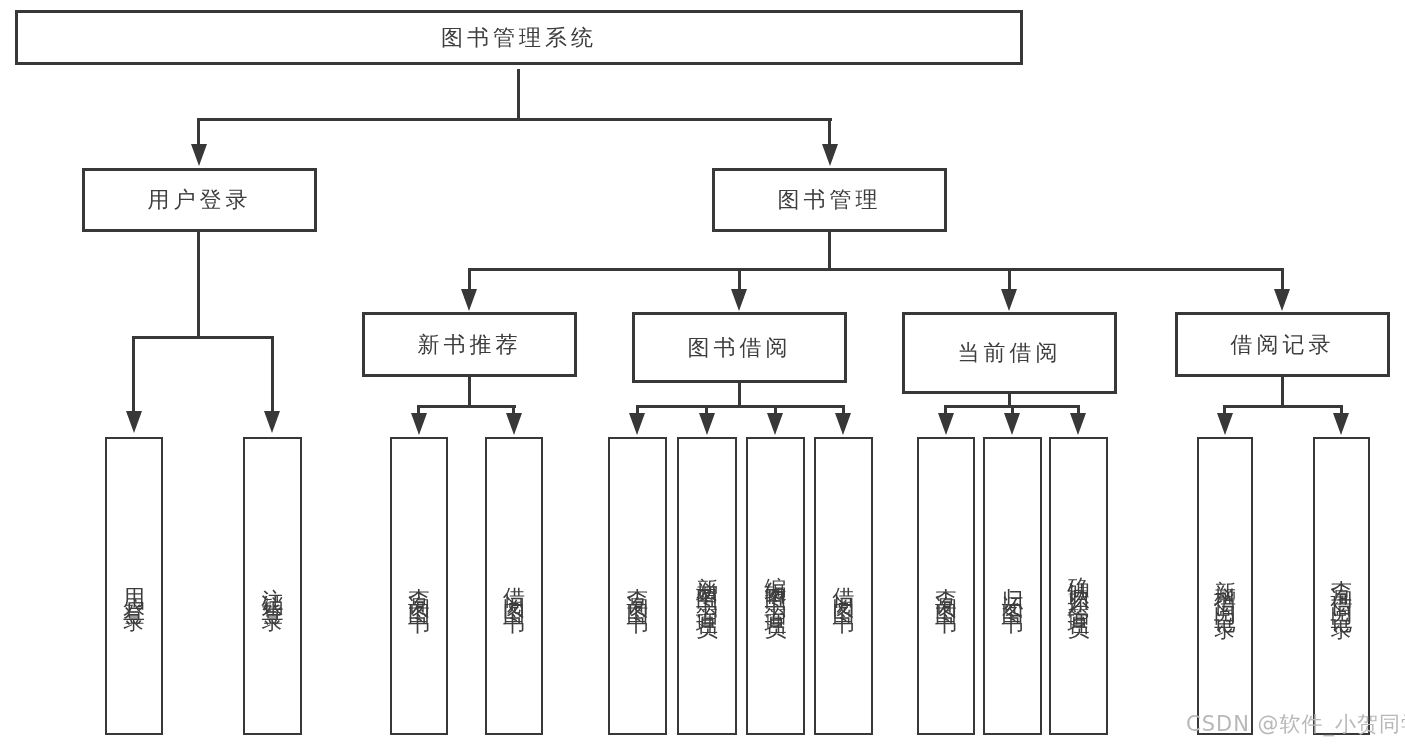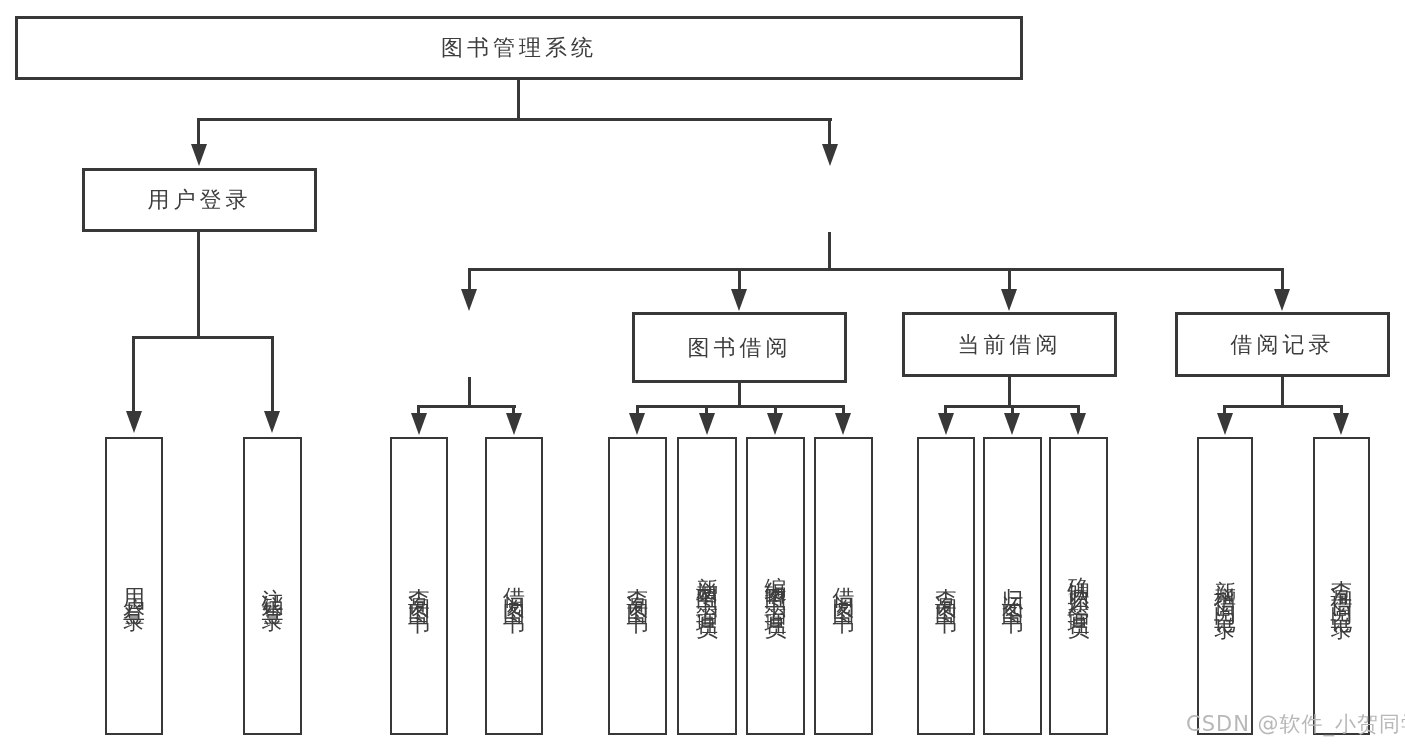--- a/index.html
+++ b/index.html
@@ -51,7 +51,7 @@
 
 <div id="canvas">
 
-  <div class="box" style="left:15px;top:16px;width:1008px;height:64px">图书管理系统</div>
+  <div class="box" style="left:15px;top:10px;width:1008px;height:55px">图书管理系统</div>
 
   <div class="vline" style="left:517px;top:69px;width:3px;height:51px"></div>
   <div class="hline" style="left:197px;top:118px;width:635px;height:3px"></div>

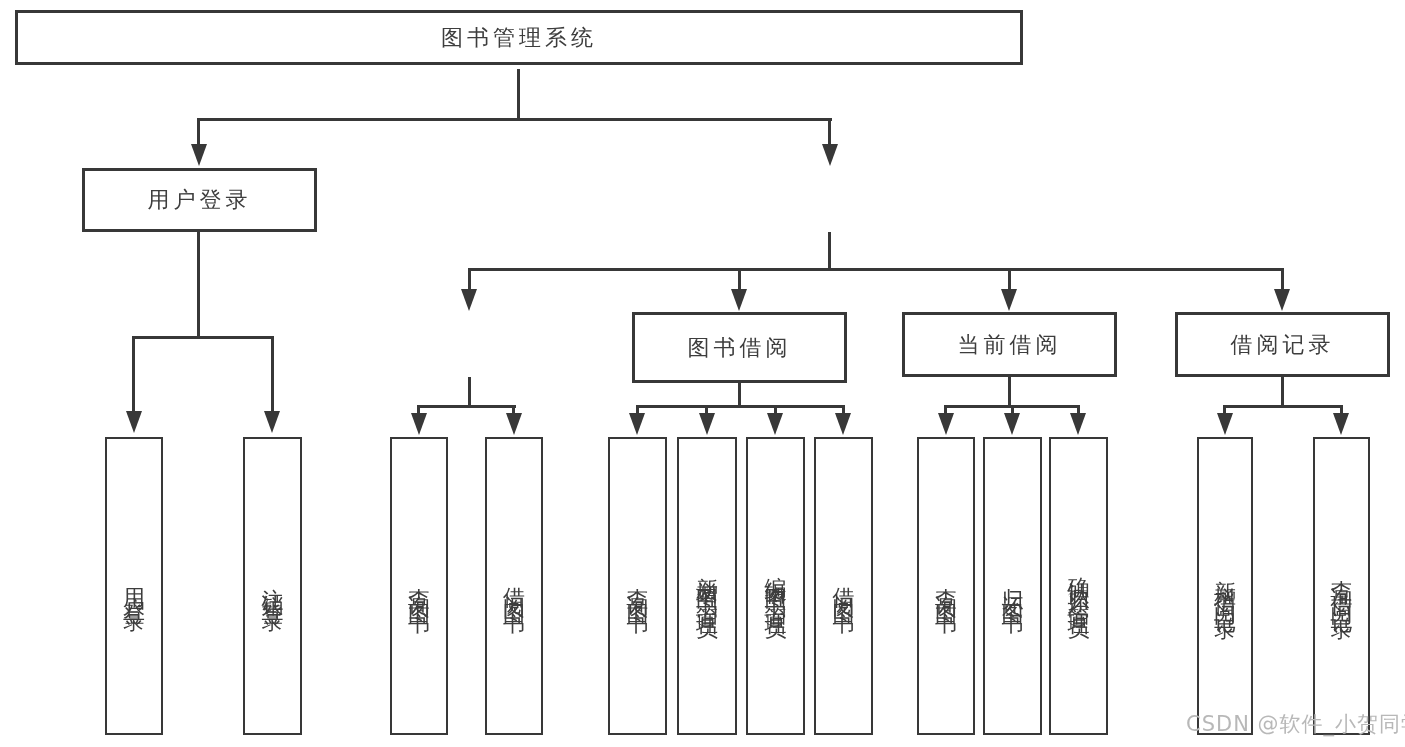--- a/index.html
+++ b/index.html
@@ -61,6 +61,7 @@
   <div class="arrow" style="left:822px;top:144px"></div>
 
   <div class="box" style="left:82px;top:168px;width:235px;height:64px">用户登录</div>
+  <div class="box" style="left:712px;top:168px;width:235px;height:64px">图书管理</div>
 
   <div class="vline" style="left:197px;top:232px;width:3px;height:107px"></div>
   <div class="hline" style="left:132px;top:336px;width:142px;height:3px"></div>

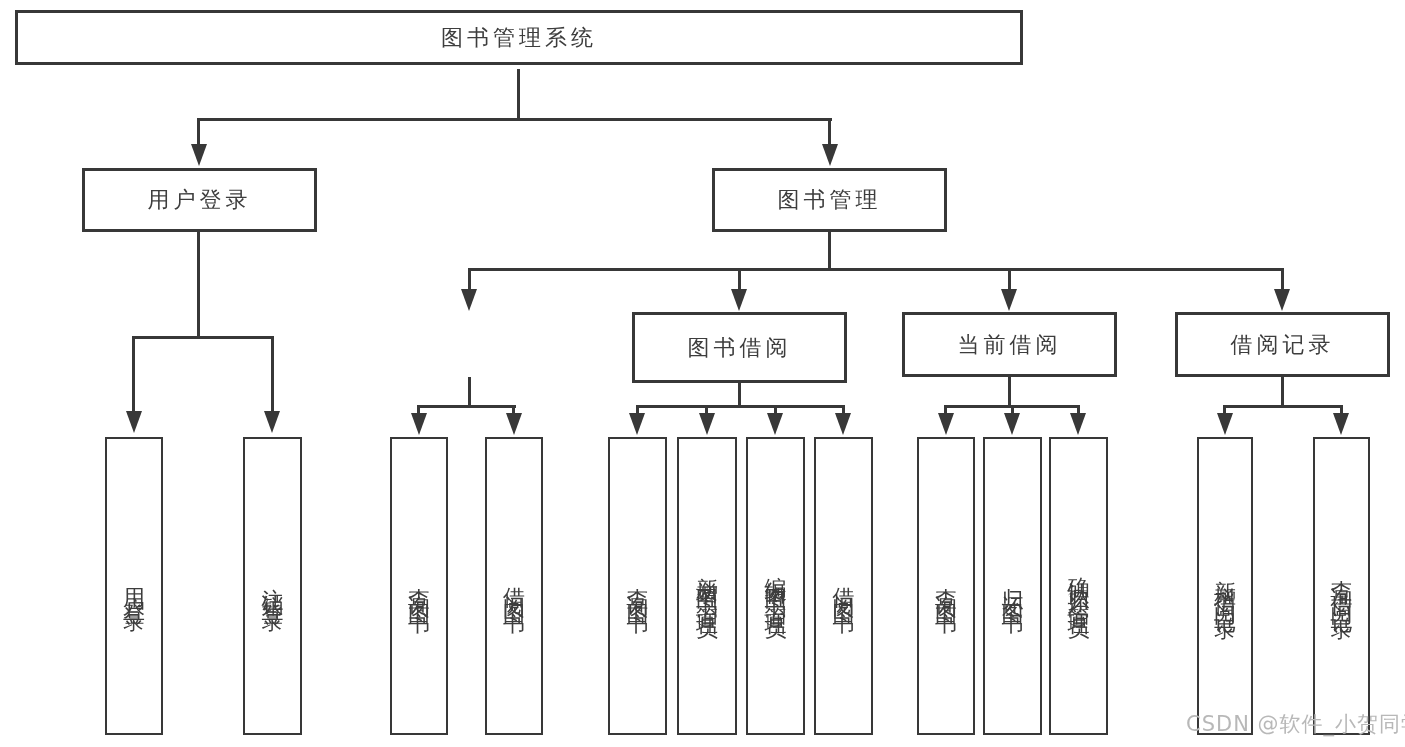--- a/index.html
+++ b/index.html
@@ -81,6 +81,7 @@
   <div class="vline" style="left:1281px;top:270px;width:3px;height:21px"></div>
   <div class="arrow" style="left:1274px;top:289px"></div>
 
+  <div class="box" style="left:362px;top:312px;width:215px;height:65px">新书推荐</div>
   <div class="box" style="left:632px;top:312px;width:215px;height:71px">图书借阅</div>
   <div class="box" style="left:902px;top:312px;width:215px;height:65px">当前借阅</div>
   <div class="box" style="left:1175px;top:312px;width:215px;height:65px">借阅记录</div>

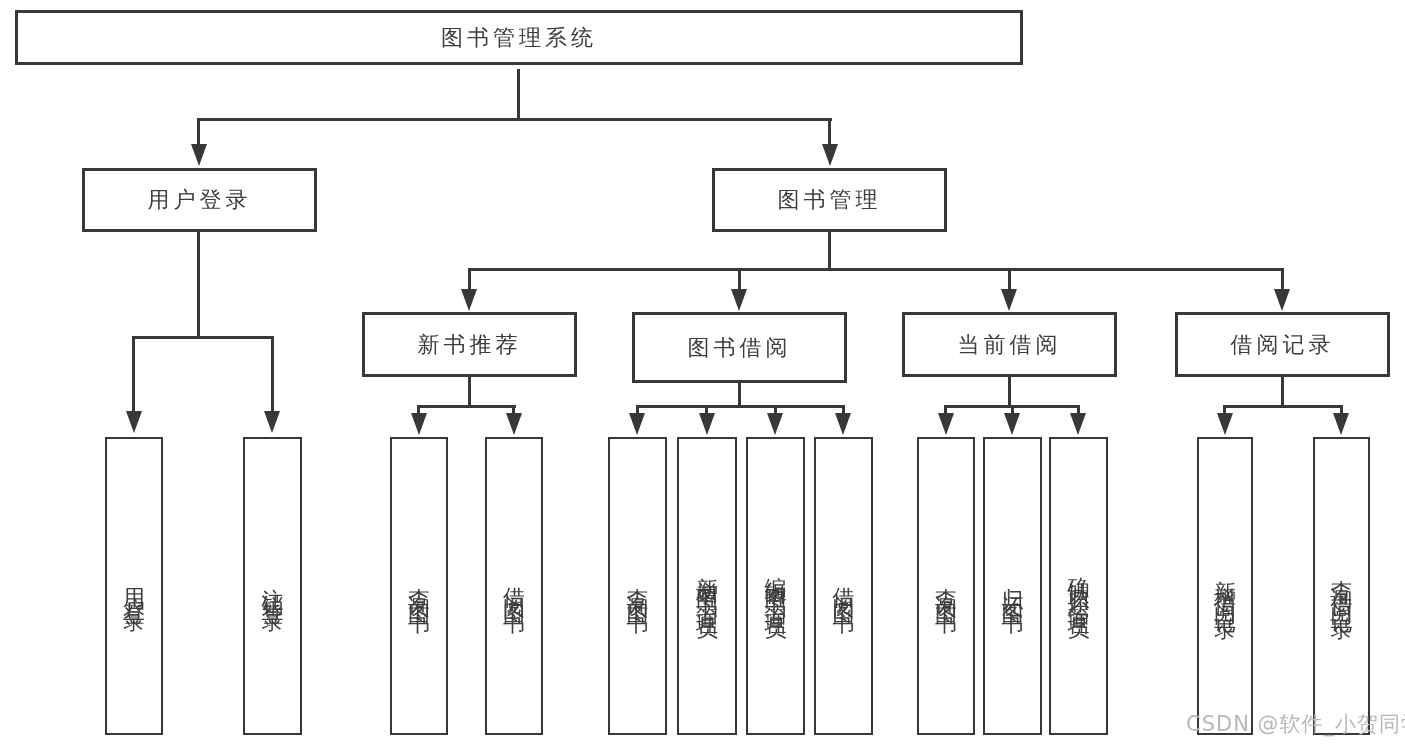--- a/index.html
+++ b/index.html
@@ -83,7 +83,7 @@
 
   <div class="box" style="left:362px;top:312px;width:215px;height:65px">新书推荐</div>
   <div class="box" style="left:632px;top:312px;width:215px;height:71px">图书借阅</div>
-  <div class="box" style="left:902px;top:312px;width:215px;height:65px">当前借阅</div>
+  <div class="box" style="left:902px;top:312px;width:215px;height:82px">当前借阅</div>
   <div class="box" style="left:1175px;top:312px;width:215px;height:65px">借阅记录</div>
 
   <div class="vline" style="left:468px;top:377px;width:3px;height:30px"></div>

